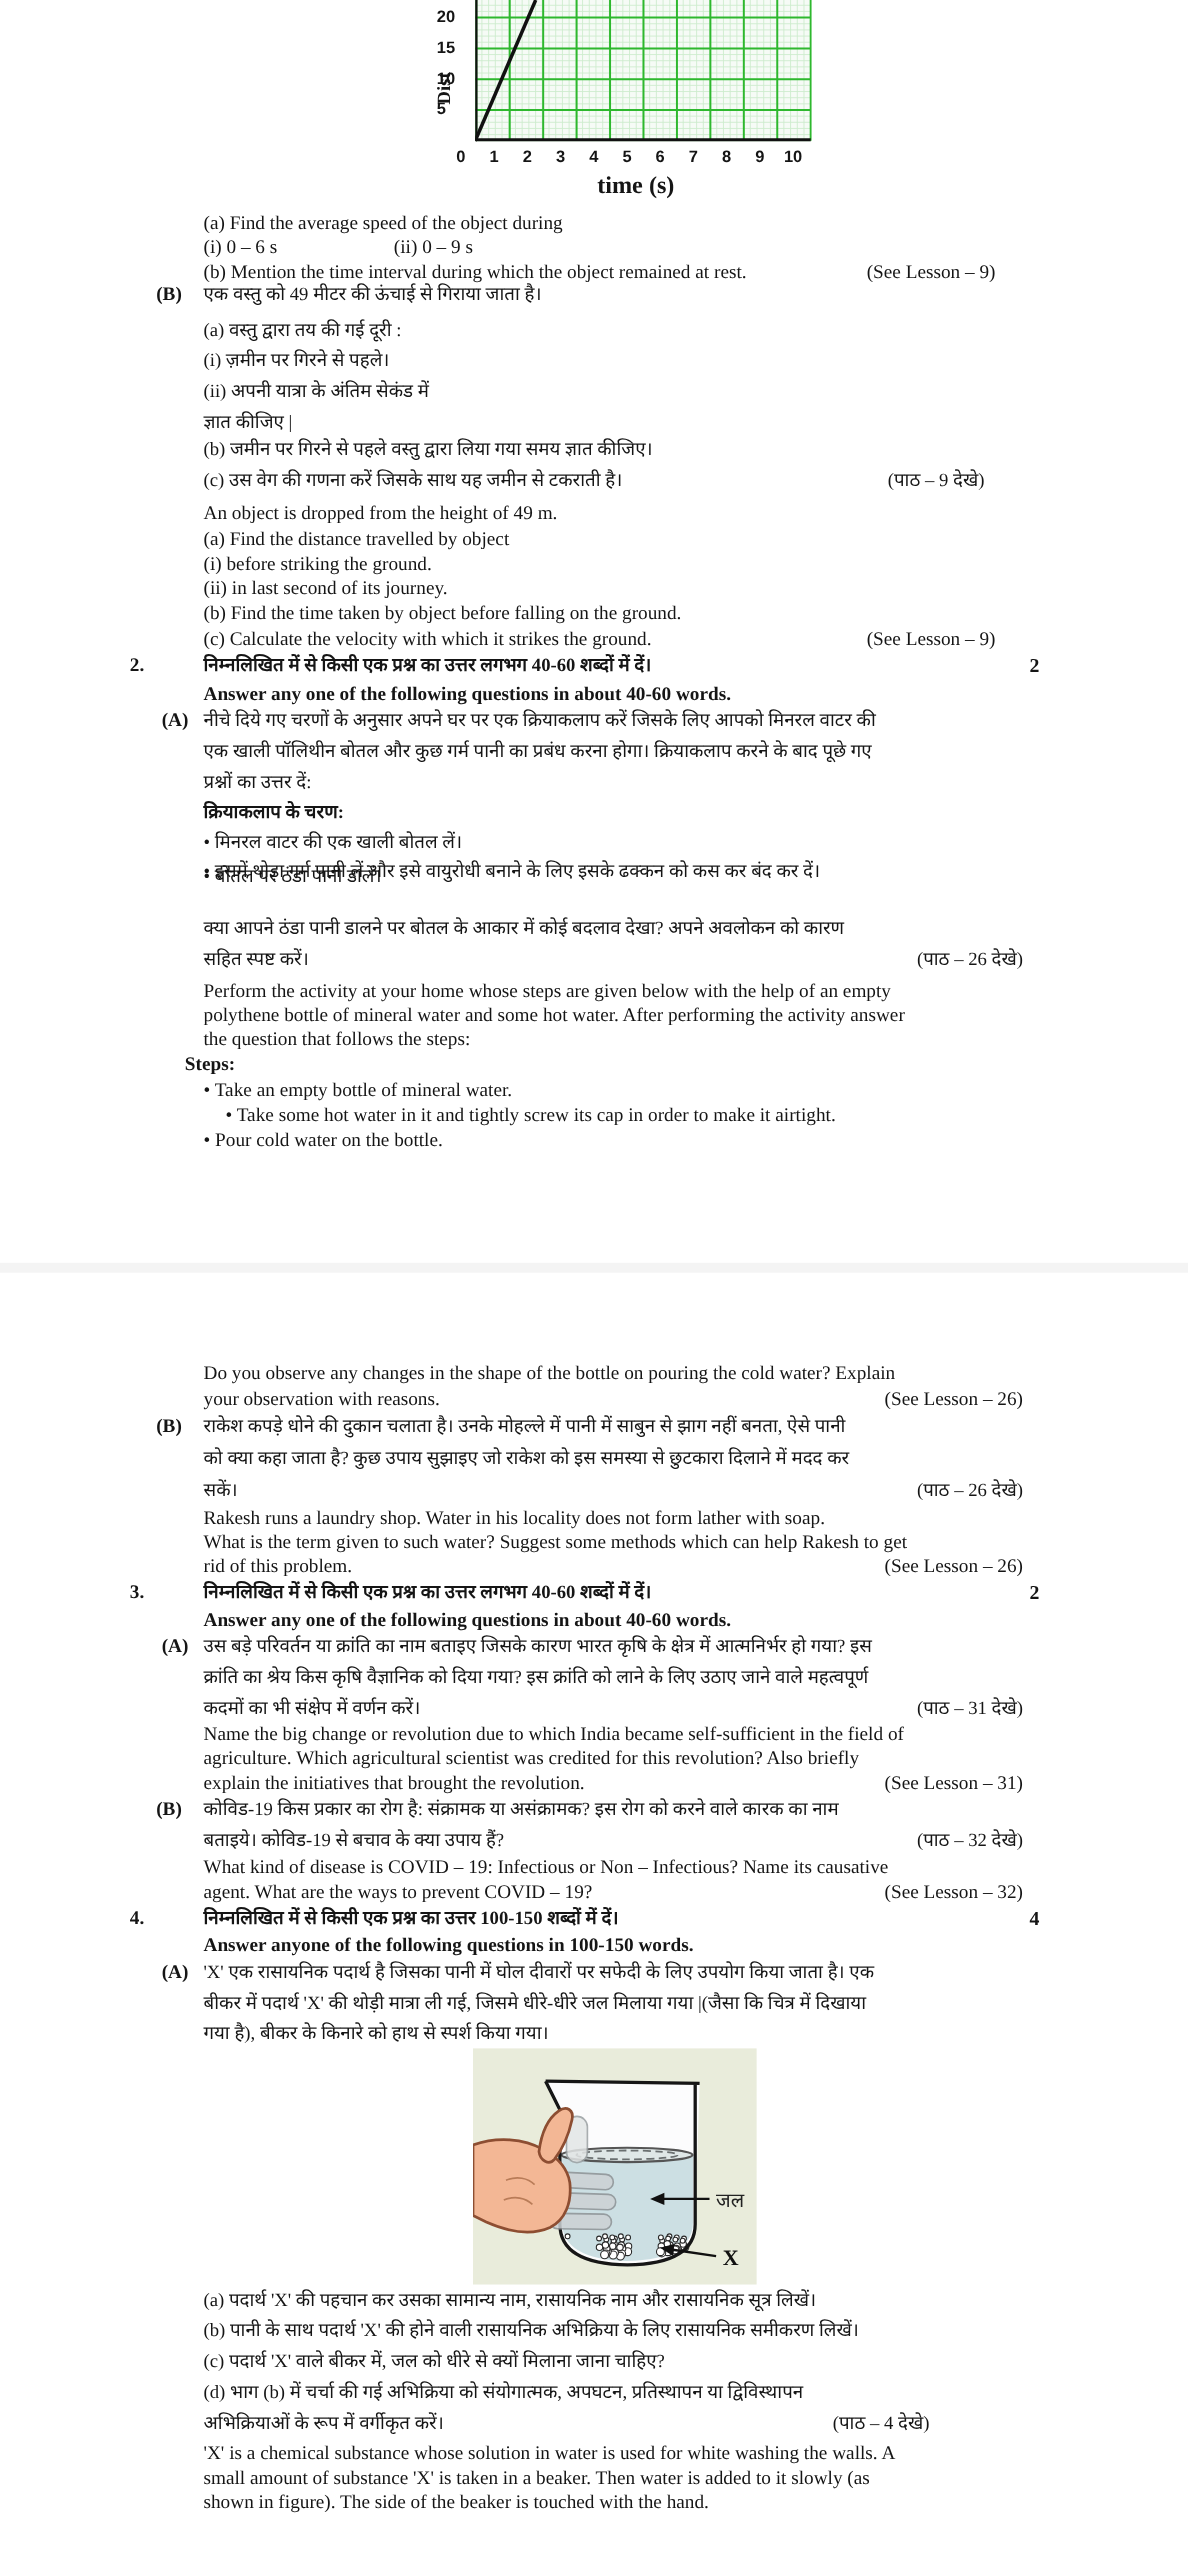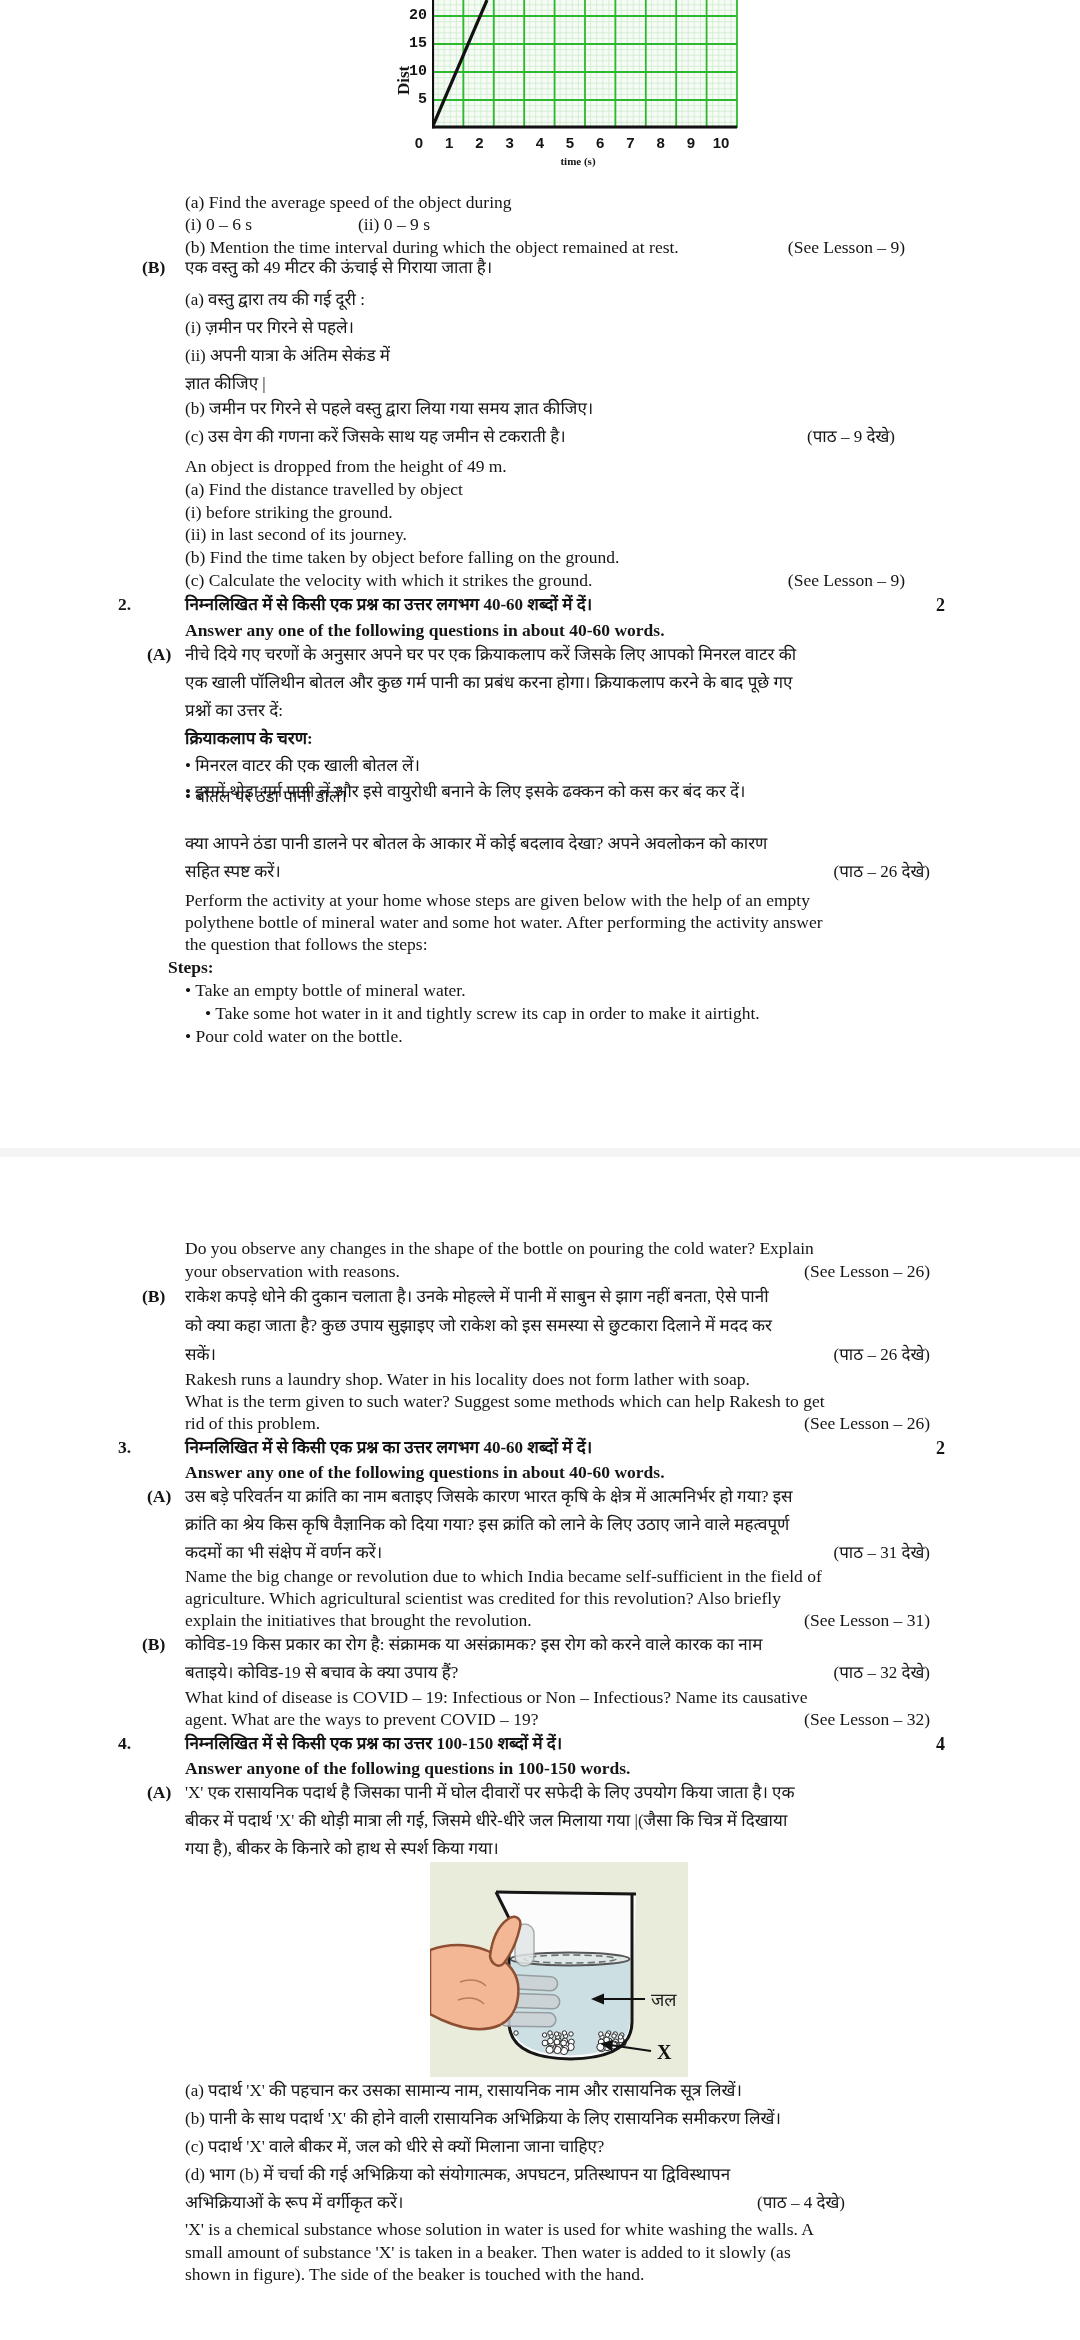--- a/index.html
+++ b/index.html
@@ -17,8 +17,8 @@
   .graph svg{position:absolute;left:44px;top:0;}
   .ylab{position:absolute;left:6px;top:95px;transform:rotate(-90deg);transform-origin:0 0;
         font-weight:700;font-size:17px;white-space:nowrap;}
-  .yt{position:absolute;left:9px;width:30px;text-align:right;
-      font-family:Liberation Mono, monospace;font-weight:700;font-size:15px;}
+  .yt{position:absolute;left:9px;width:30px;
+      font-family:Liberation Sans, sans-serif;font-weight:700;font-size:15px;}
   .xt{position:absolute;width:24px;text-align:center;top:134px;
       font-family:"Liberation Sans",sans-serif;font-weight:700;font-size:15px;}
   .xlab{position:absolute;top:155px;left:140px;width:100px;text-align:center;

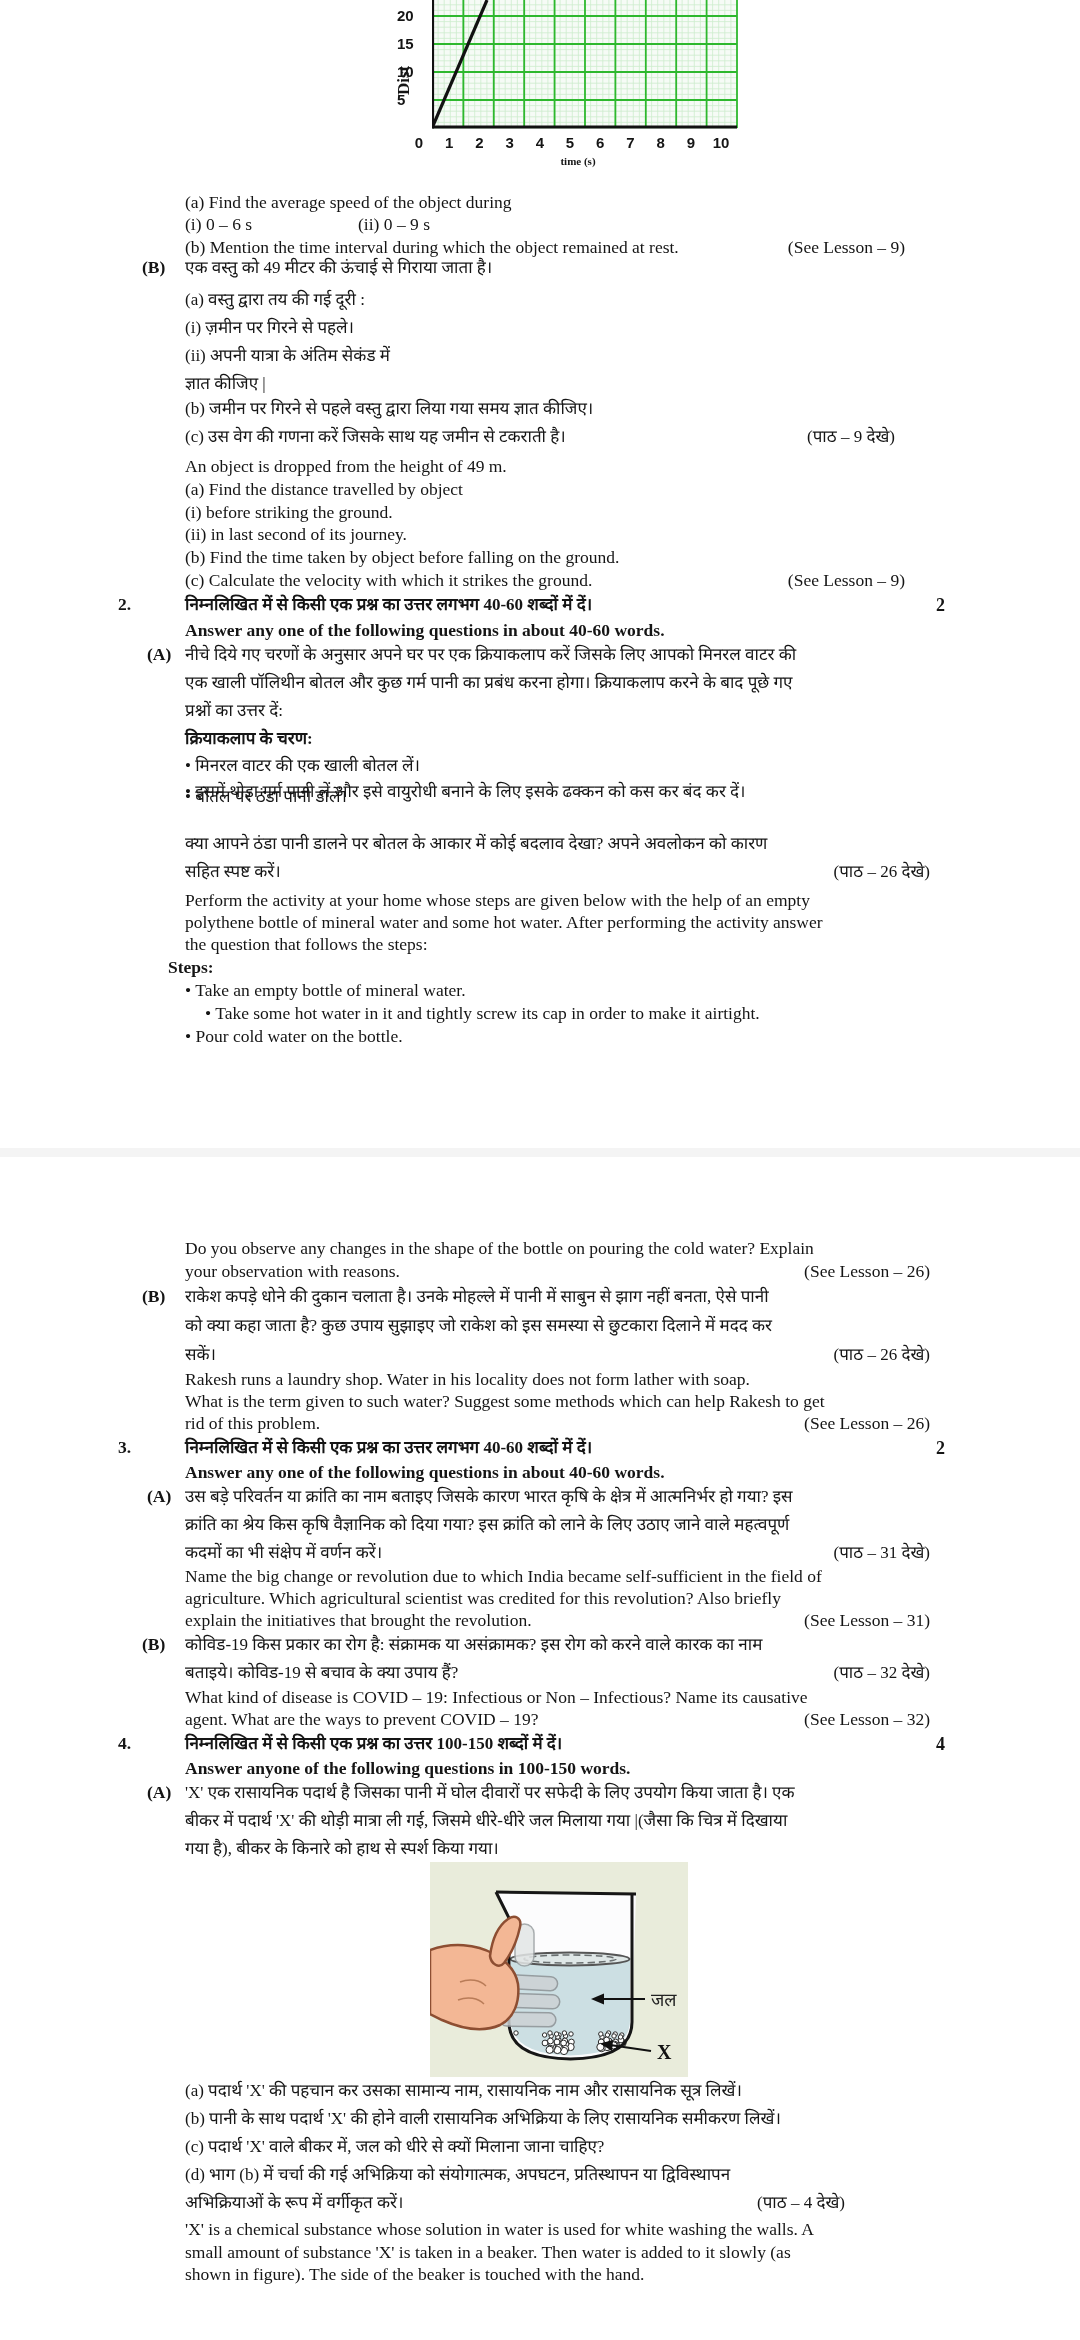--- a/index.html
+++ b/index.html
@@ -22,7 +22,7 @@
   .xt{position:absolute;width:24px;text-align:center;top:134px;
       font-family:"Liberation Sans",sans-serif;font-weight:700;font-size:15px;}
   .xlab{position:absolute;top:155px;left:140px;width:100px;text-align:center;
-        font-weight:700;font-size:11px;}
+        font-weight:700;font-size:22px;}
   
   .figure{position:absolute;left:430px;top:1862px;width:258px;height:215px;}
   .devlbl{font-family:"Liberation Serif",serif;font-size:18px;fill:#222;}

